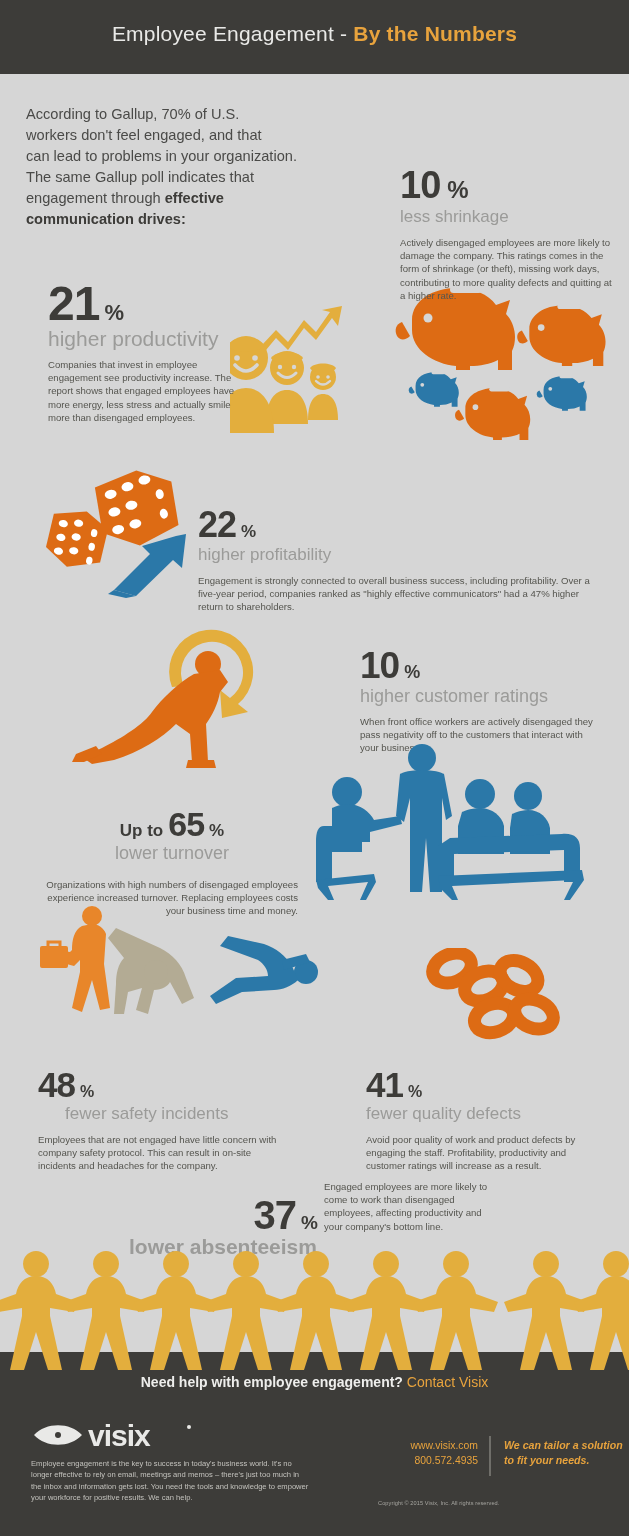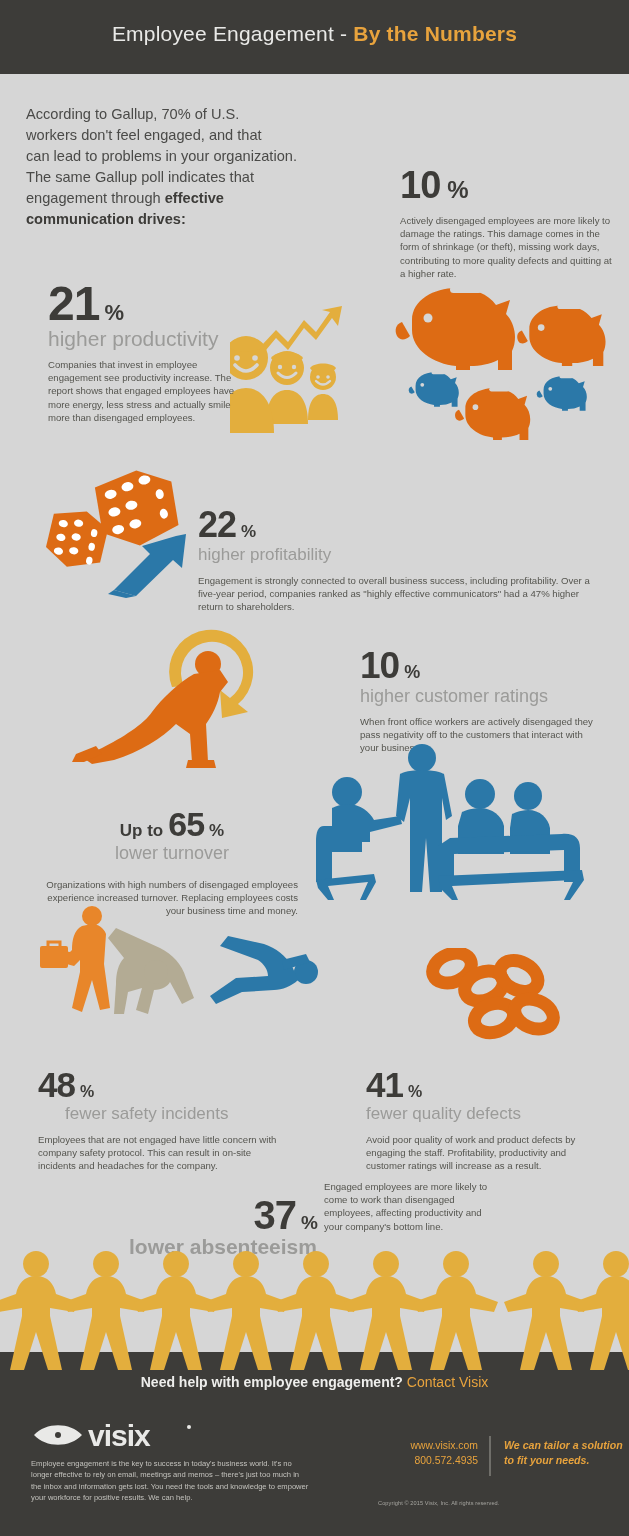--- a/index.html
+++ b/index.html
@@ -207,6 +207,7 @@
       <span class="bignum">10</span>
       <span class="pct">%</span>
     </div>
+    <span class="sub">less shrinkage</span>
     <span class="body-copy">Actively disengaged employees are more likely to damage the ratings. This damage comes in the form of shrinkage (or theft), missing work days, contributing to more quality defects and quitting at a higher rate.</span>
   </div>
 

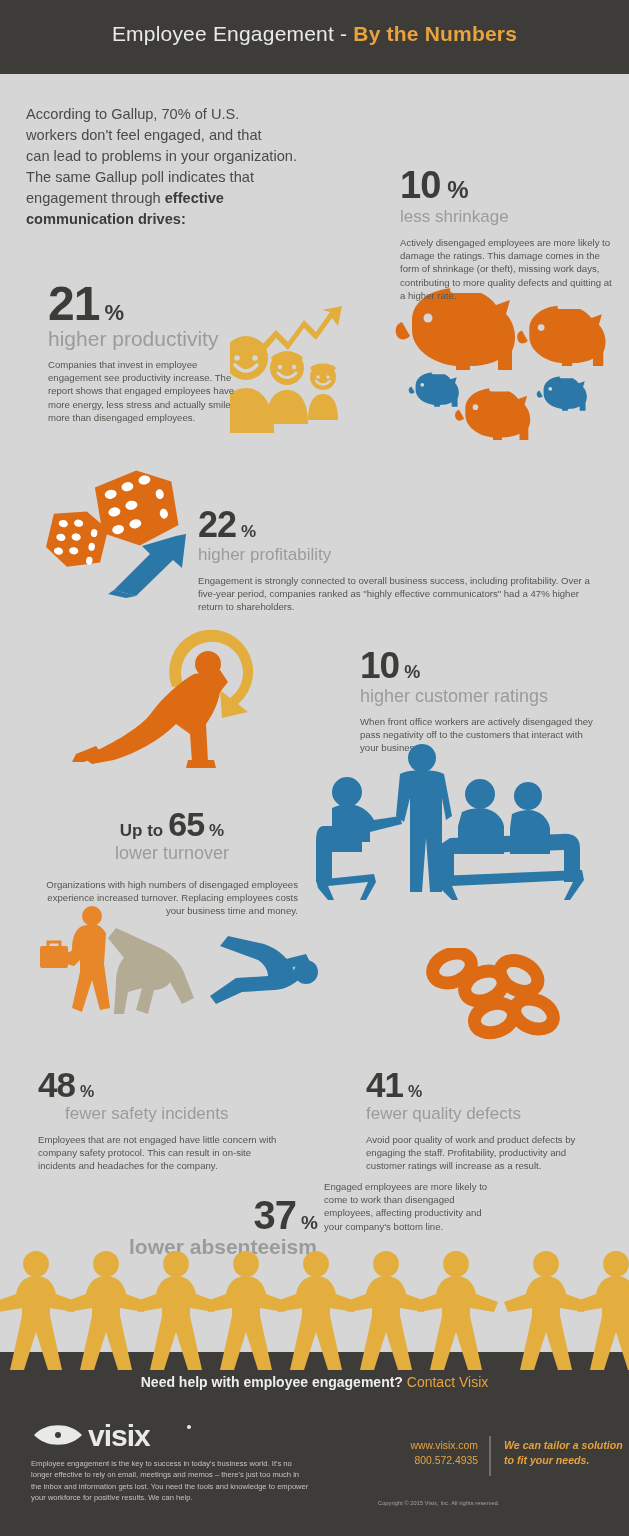--- a/index.html
+++ b/index.html
@@ -208,7 +208,7 @@
       <span class="pct">%</span>
     </div>
     <span class="sub">less shrinkage</span>
-    <span class="body-copy">Actively disengaged employees are more likely to damage the ratings. This damage comes in the form of shrinkage (or theft), missing work days, contributing to more quality defects and quitting at a higher rate.</span>
+    <span class="body-copy">Actively disengaged employees are more likely to damage the company. This ratings comes in the form of shrinkage (or theft), missing work days, contributing to more quality defects and quitting at a higher rate.</span>
   </div>
 
   <div class="ill" id="people-group">

